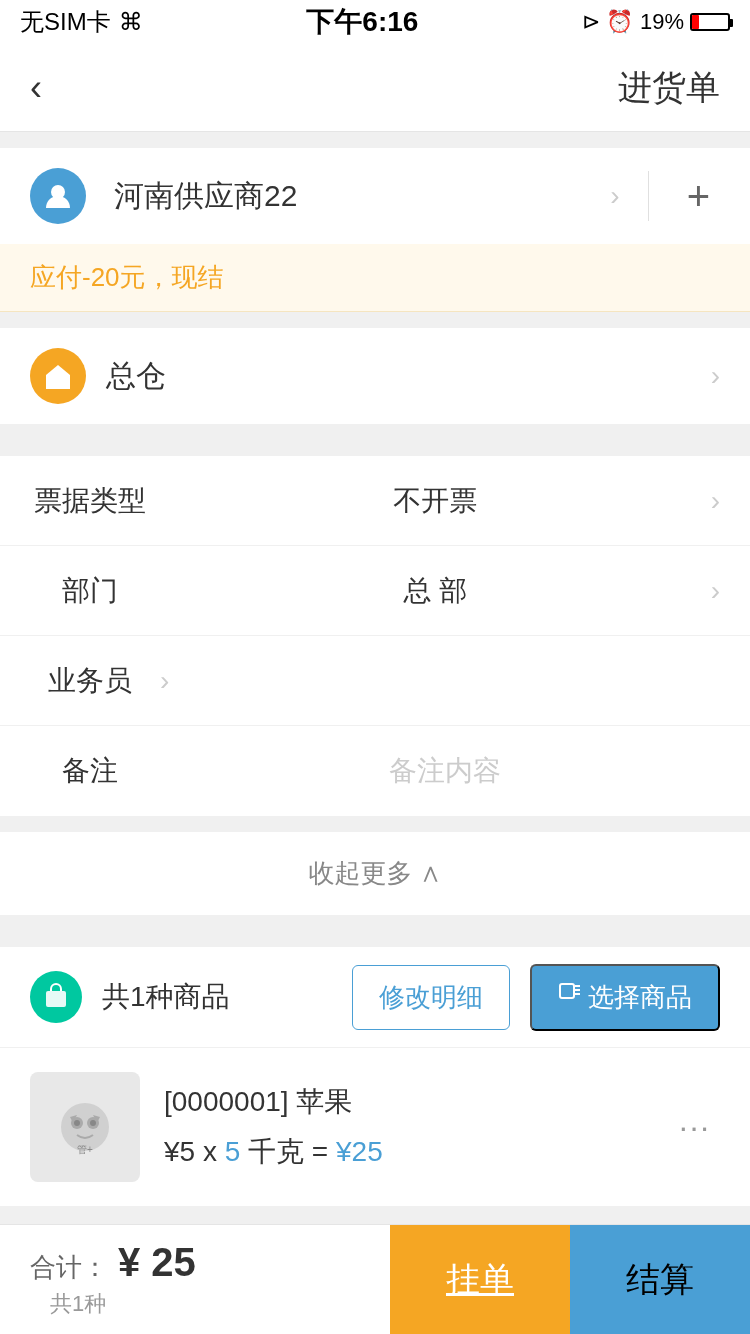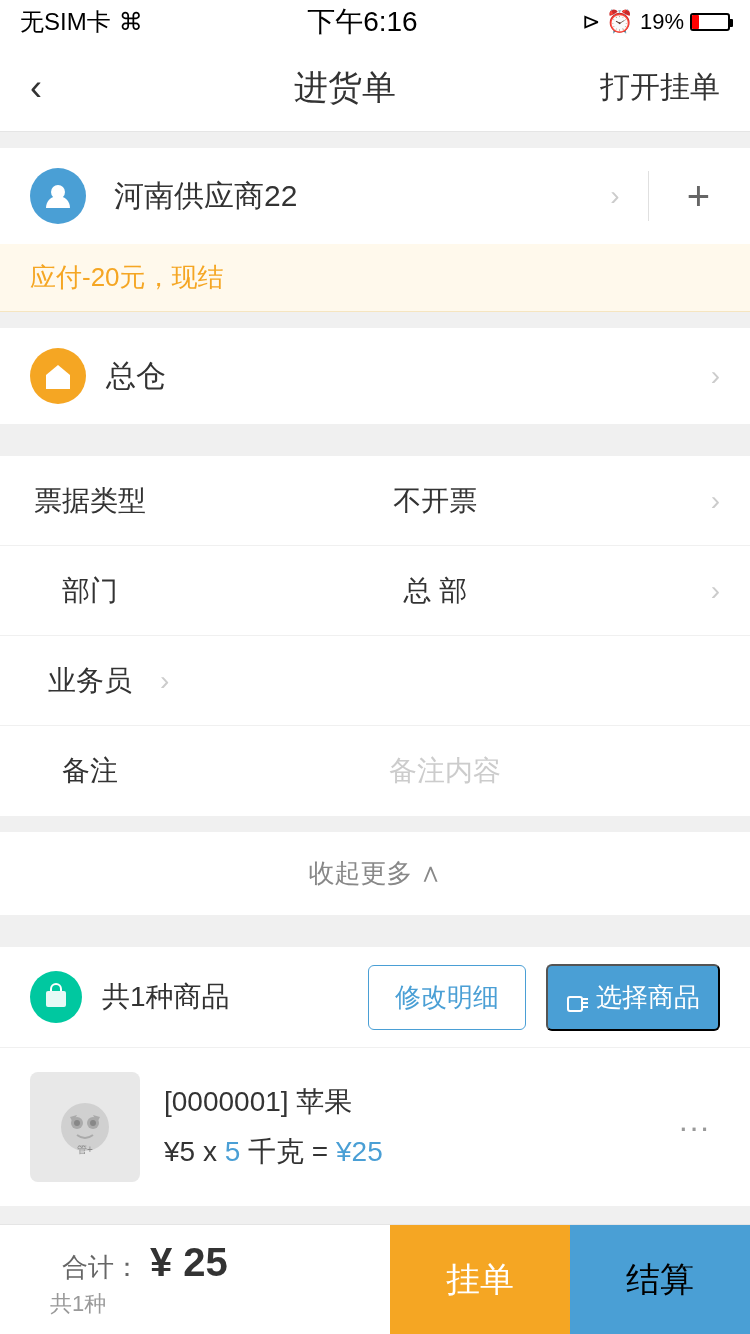--- a/index.html
+++ b/index.html
@@ -26,7 +26,7 @@
       color: #000;
     }
     .status-left { display: flex; align-items: center; gap: 8px; }
-    .status-center { font-size: 28px; font-weight: 400; text-align: right; }
+    .status-center { font-size: 28px; font-weight: 700; text-align: right; }
     .status-right { display: flex; align-items: center; gap: 6px; font-size: 22px; }
     .battery-icon {
       width: 40px; height: 18px; border: 2px solid #000; border-radius: 3px;

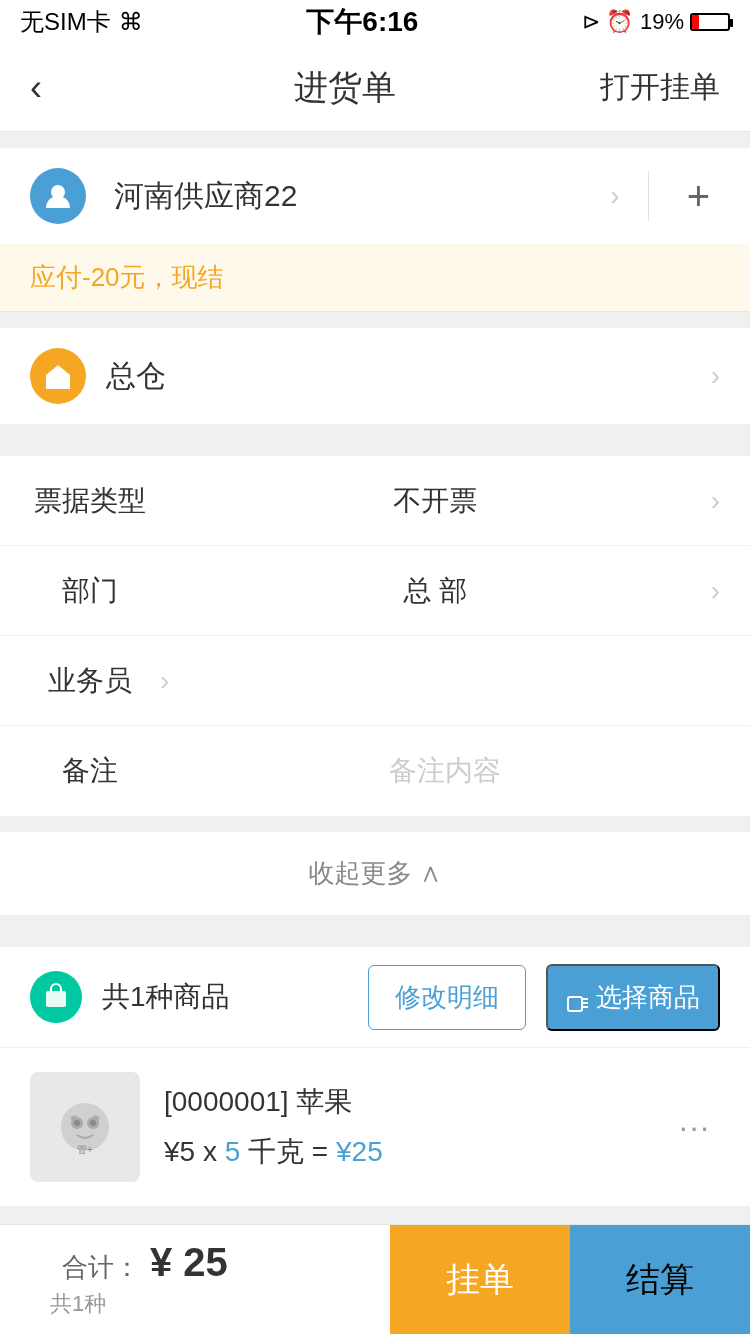--- a/index.html
+++ b/index.html
@@ -353,7 +353,6 @@
 <div class="nav-bar">
   <span class="nav-back">‹</span>
   <span class="nav-title">进货单</span>
-  <span class="nav-action">打开挂单</span>
 </div>
 
 <div class="section-gap"></div>

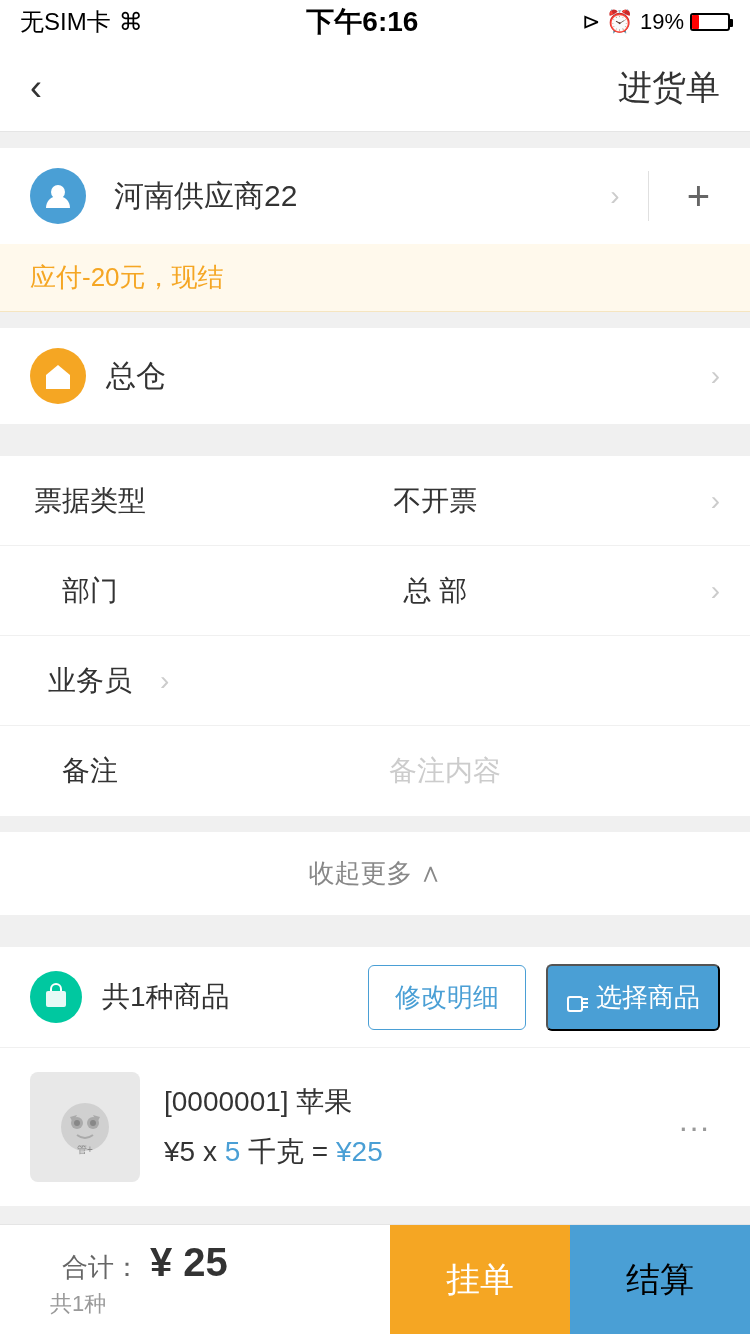--- a/index.html
+++ b/index.html
@@ -228,11 +228,11 @@
       background: #4a9fd5;
       color: #fff;
       font-size: 26px;
-      padding: 14px 18px;
+      padding: 14px 26px;
       border-radius: 6px;
       cursor: pointer;
       display: flex;
-      align-items: flex-end;
+      align-items: flex-start;
       gap: 8px;
     }
 

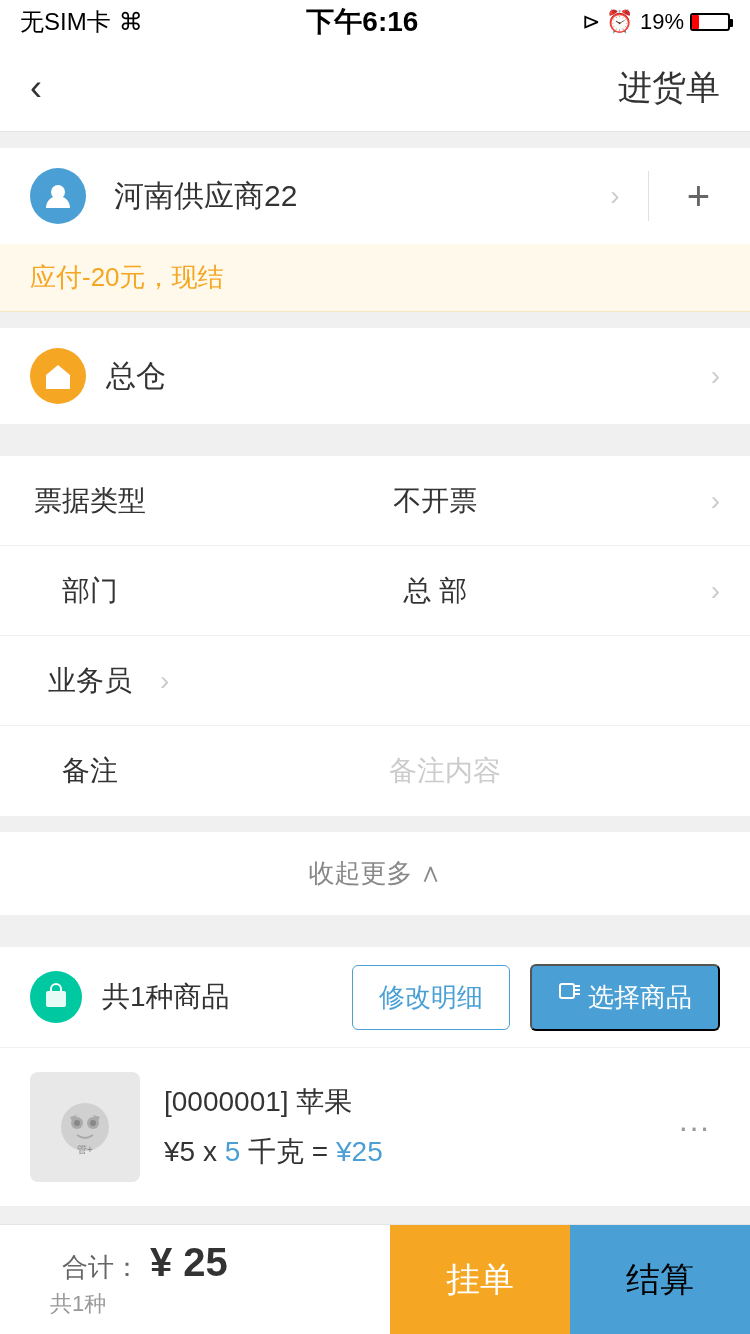--- a/index.html
+++ b/index.html
@@ -292,7 +292,6 @@
       display: flex;
       align-items: baseline;
       gap: 10px;
-      margin-left: 32px;
     }
     .footer-total-label {
       font-size: 26px;

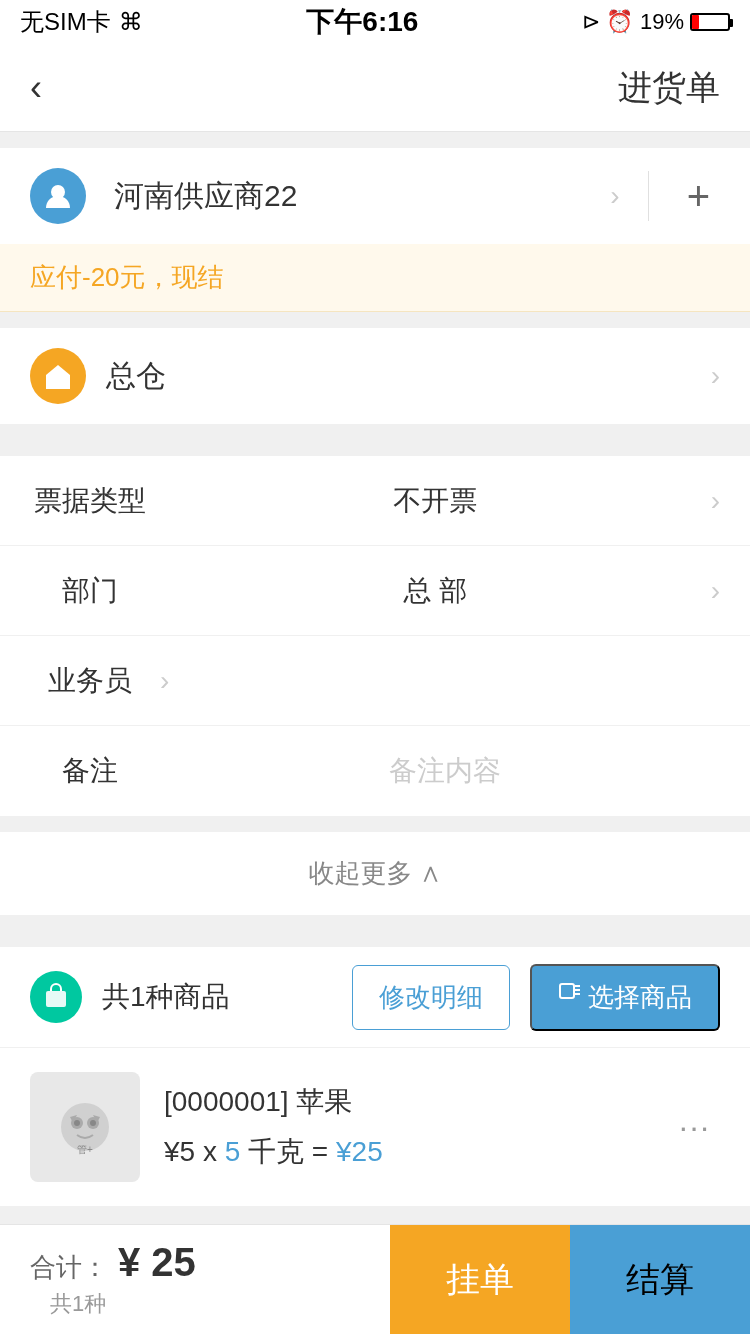--- a/index.html
+++ b/index.html
@@ -316,6 +316,7 @@
       font-size: 34px;
       color: #fff;
       cursor: pointer;
+      text-decoration: underline;
     }
     .footer-btn-settle {
       width: 180px;

